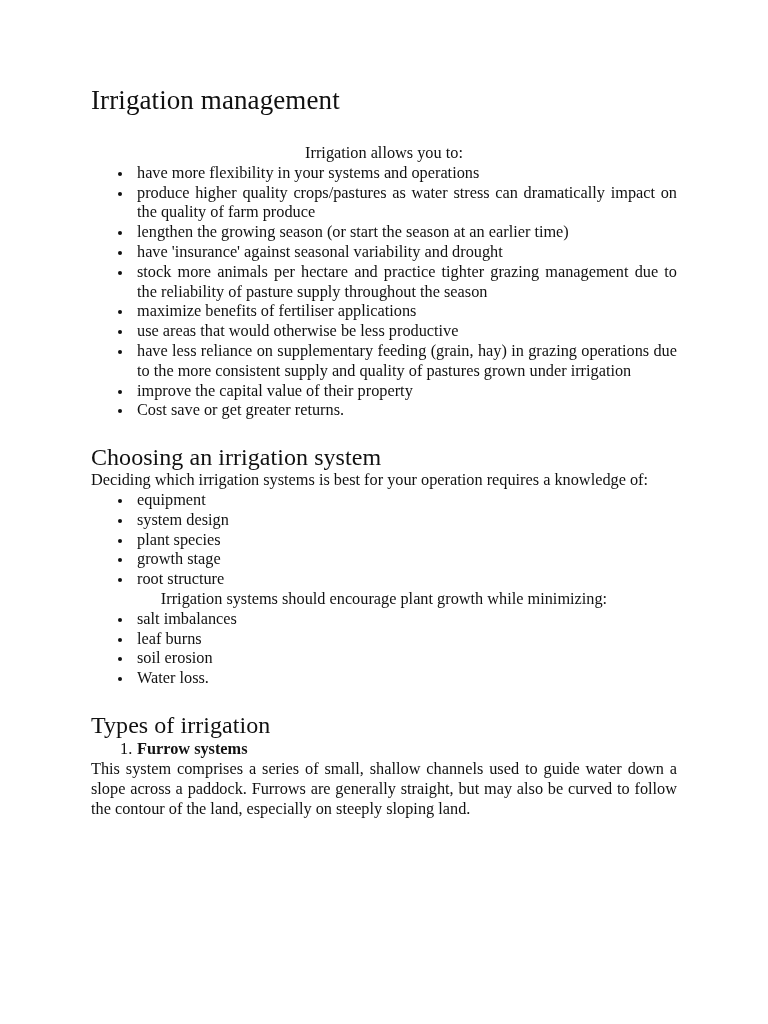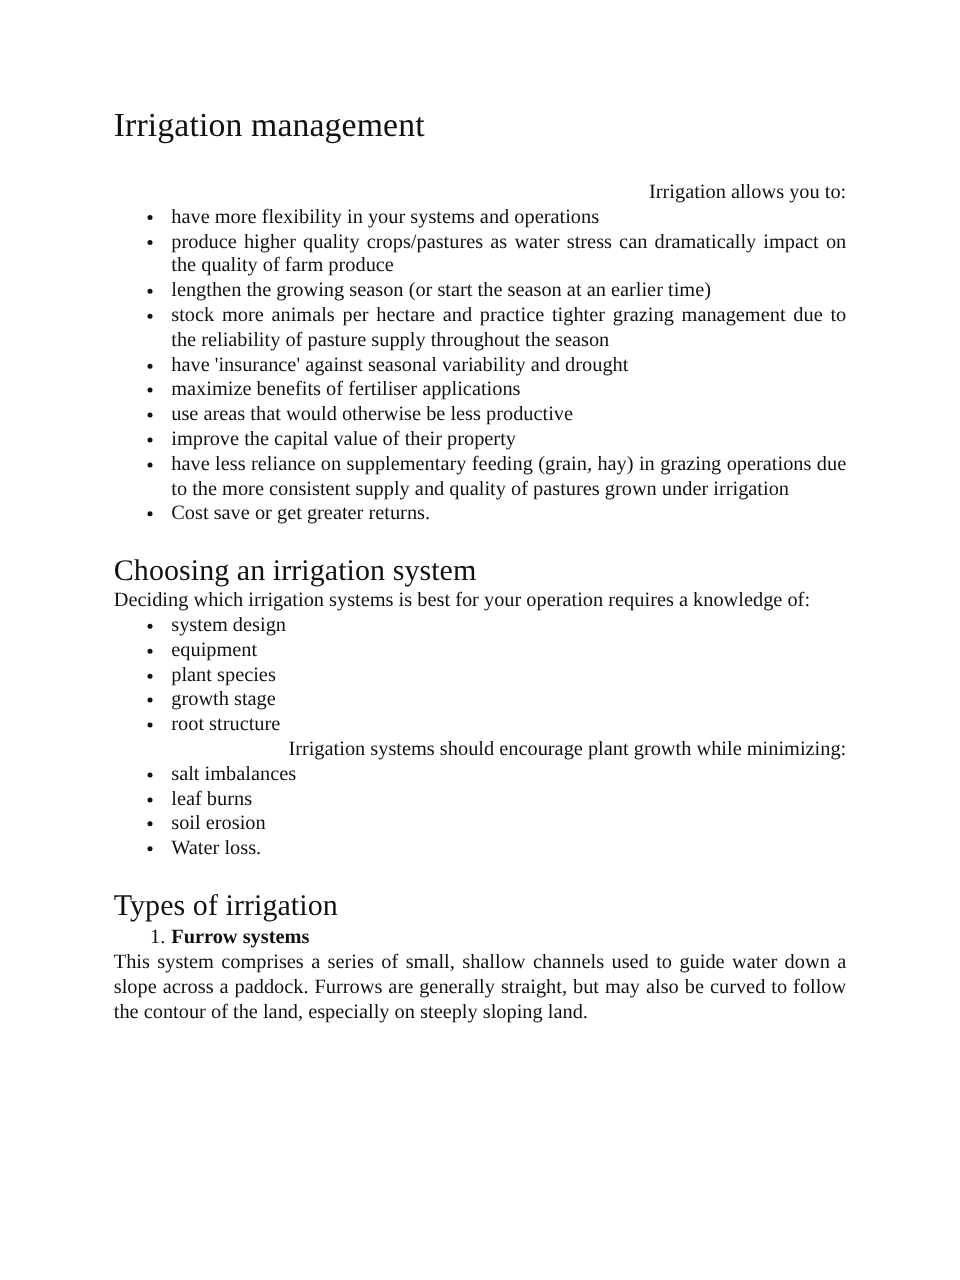--- a/index.html
+++ b/index.html
@@ -53,7 +53,7 @@
     text-align: justify;
     text-justify: inter-word;
   }
-  p.body-text.last-line-left { text-align: right; }
+  p.body-text.last-line-left { text-align: center; }
 
   ul.bullets {
     list-style: none;

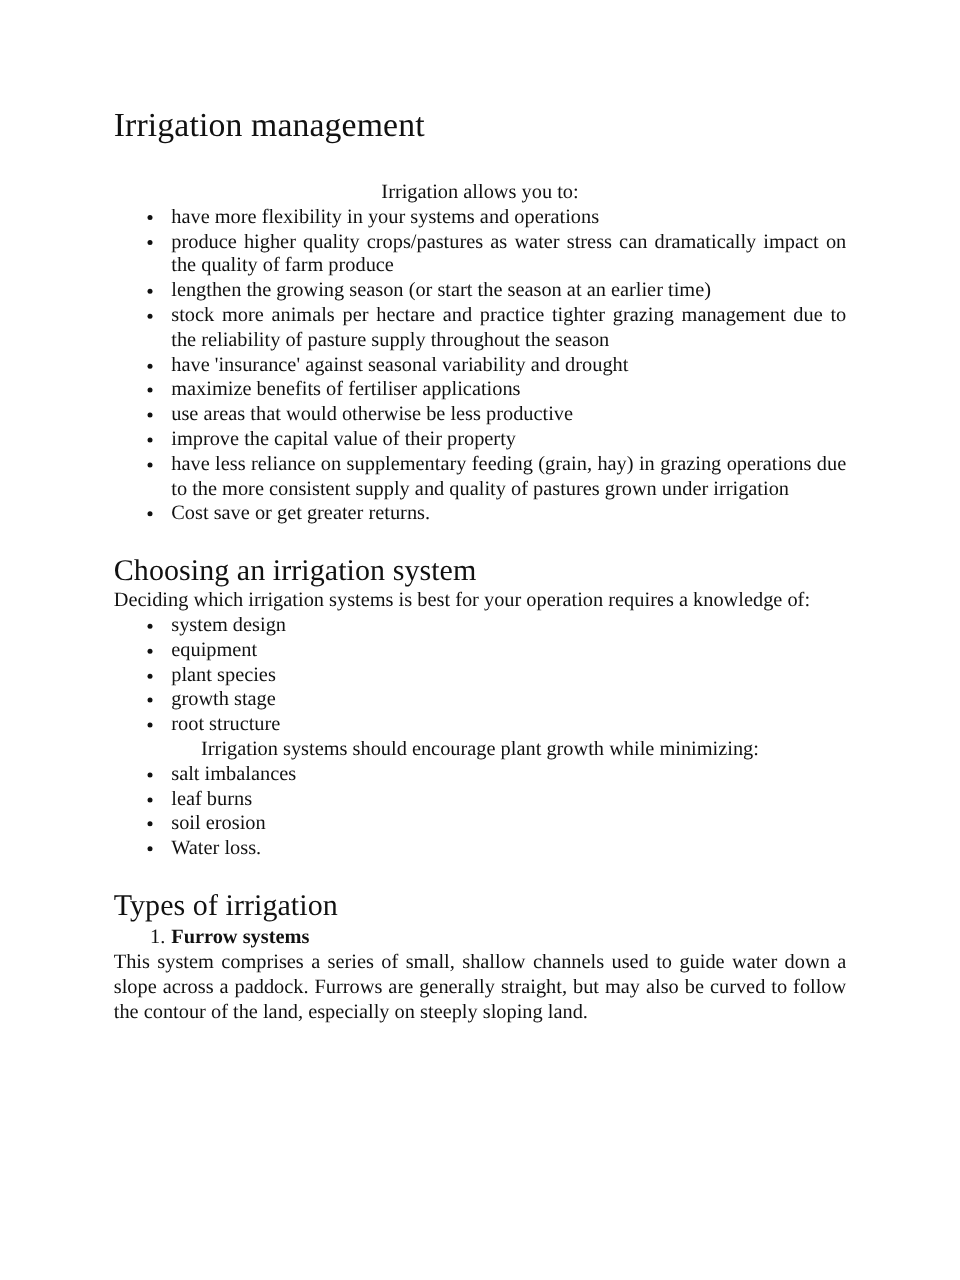--- a/index.html
+++ b/index.html
@@ -123,10 +123,10 @@
           <span class="li-text">lengthen the growing season (or start the season at an earlier time)</span>
         </li>
       <li>
+          <span class="li-text">have 'insurance' against seasonal variability and drought</span>
+        </li>
+      <li>
           <span class="li-text">stock more animals per hectare and practice tighter grazing management due to the reliability of pasture supply throughout the season</span>
-        </li>
-      <li>
-          <span class="li-text">have 'insurance' against seasonal variability and drought</span>
         </li>
       <li>
           <span class="li-text">maximize benefits of fertiliser applications</span>

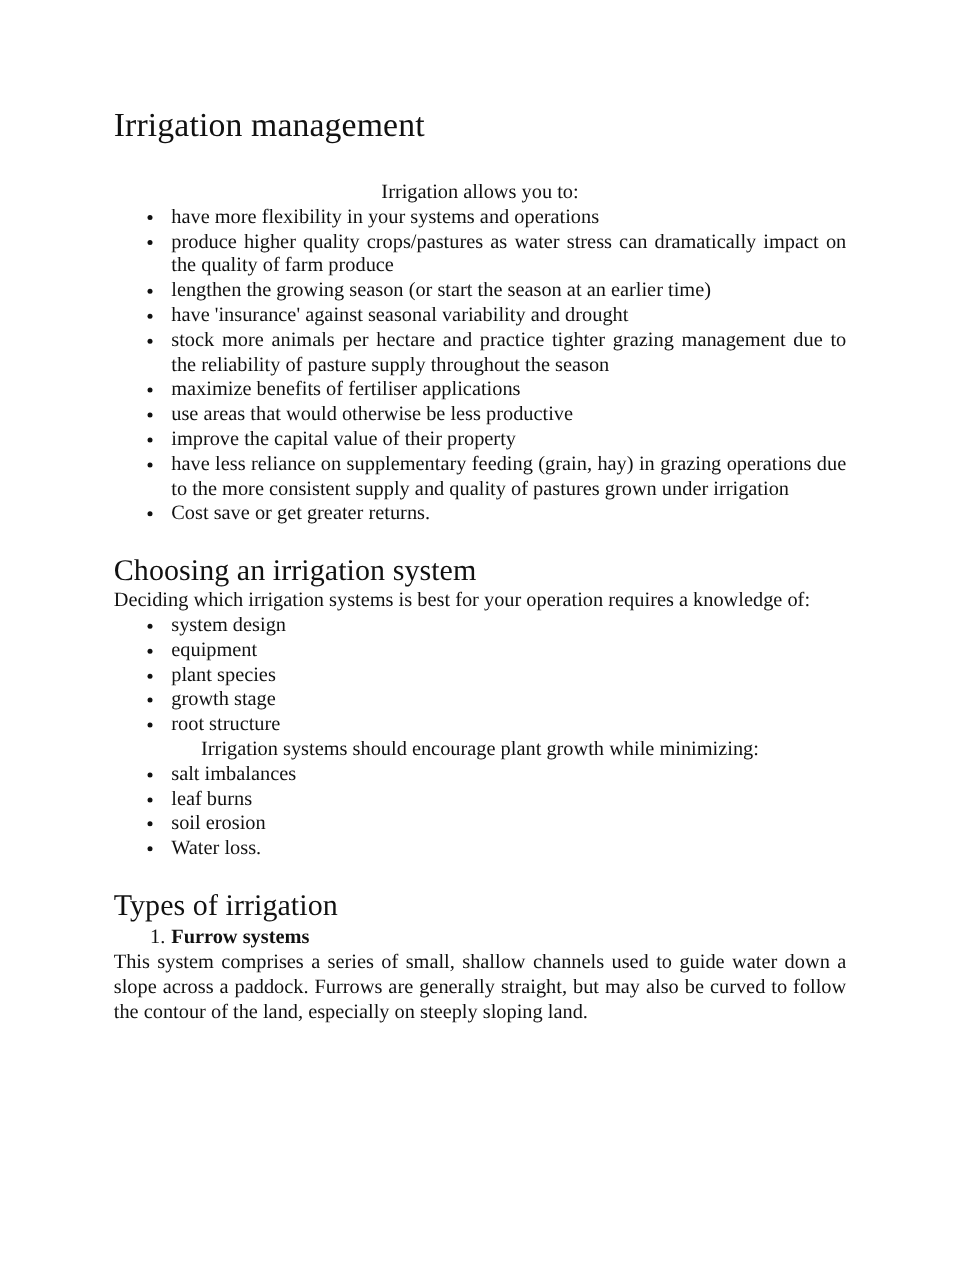--- a/index.html
+++ b/index.html
@@ -135,10 +135,10 @@
           <span class="li-text">use areas that would otherwise be less productive</span>
         </li>
       <li>
+          <span class="li-text">have less reliance on supplementary feeding (grain, hay) in grazing operations due to the more consistent supply and quality of pastures grown under irrigation</span>
+        </li>
+      <li>
           <span class="li-text">improve the capital value of their property</span>
-        </li>
-      <li>
-          <span class="li-text">have less reliance on supplementary feeding (grain, hay) in grazing operations due to the more consistent supply and quality of pastures grown under irrigation</span>
         </li>
       <li>
           <span class="li-text">Cost save or get greater returns.</span>

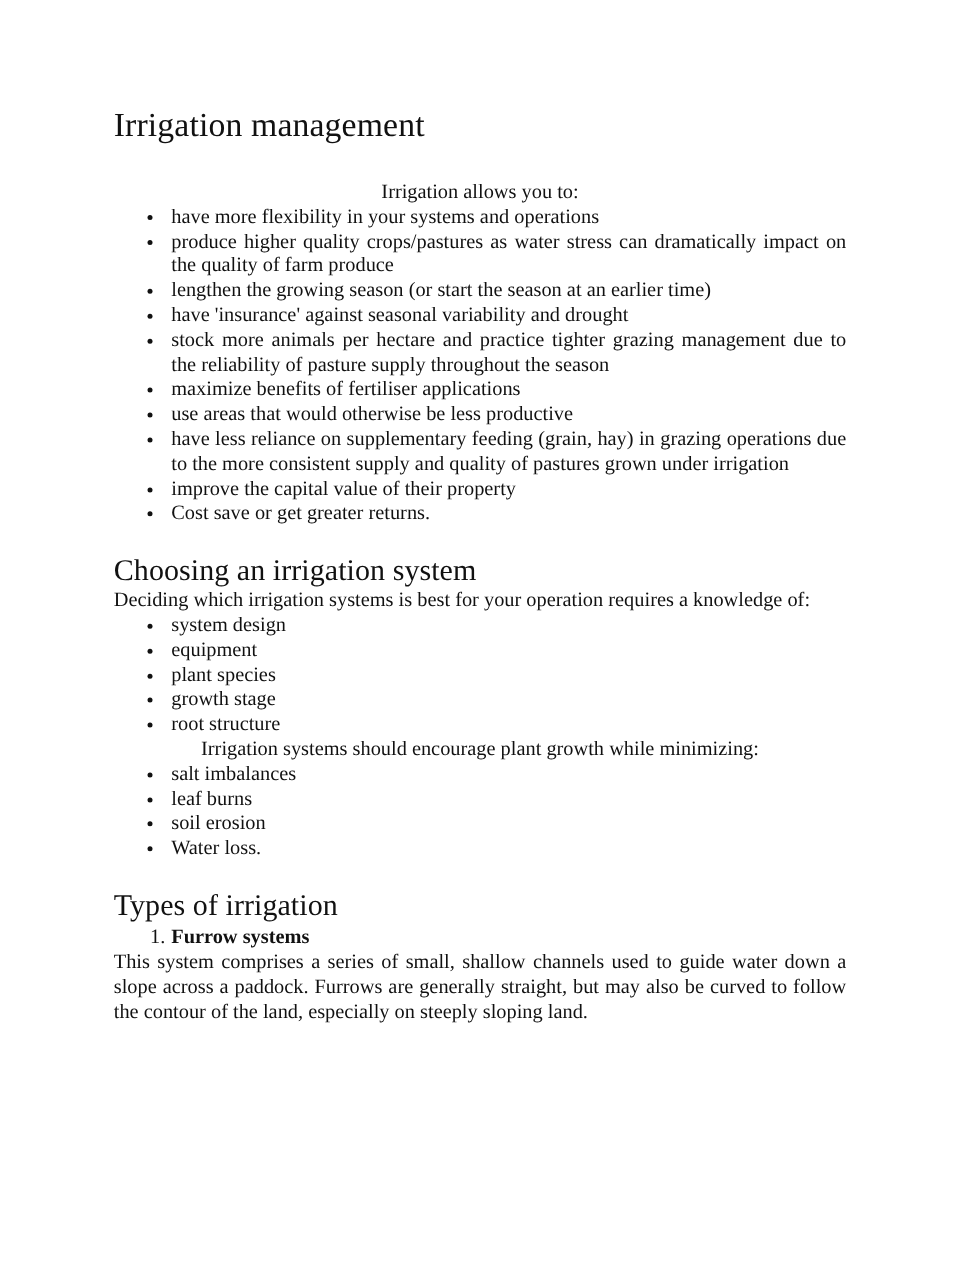--- a/index.html
+++ b/index.html
@@ -153,10 +153,10 @@
 
     <ul class="bullets">
       <li class="single">
+          <span class="li-text">equipment</span>
+        </li>
+      <li class="single">
           <span class="li-text">system design</span>
-        </li>
-      <li class="single">
-          <span class="li-text">equipment</span>
         </li>
       <li class="single">
           <span class="li-text">plant species</span>

